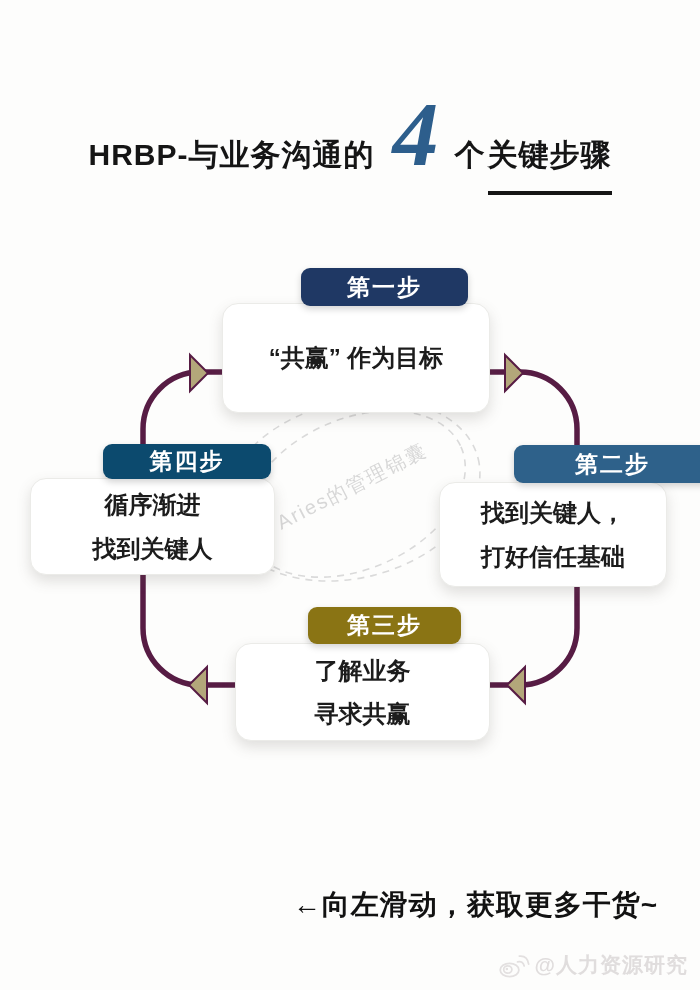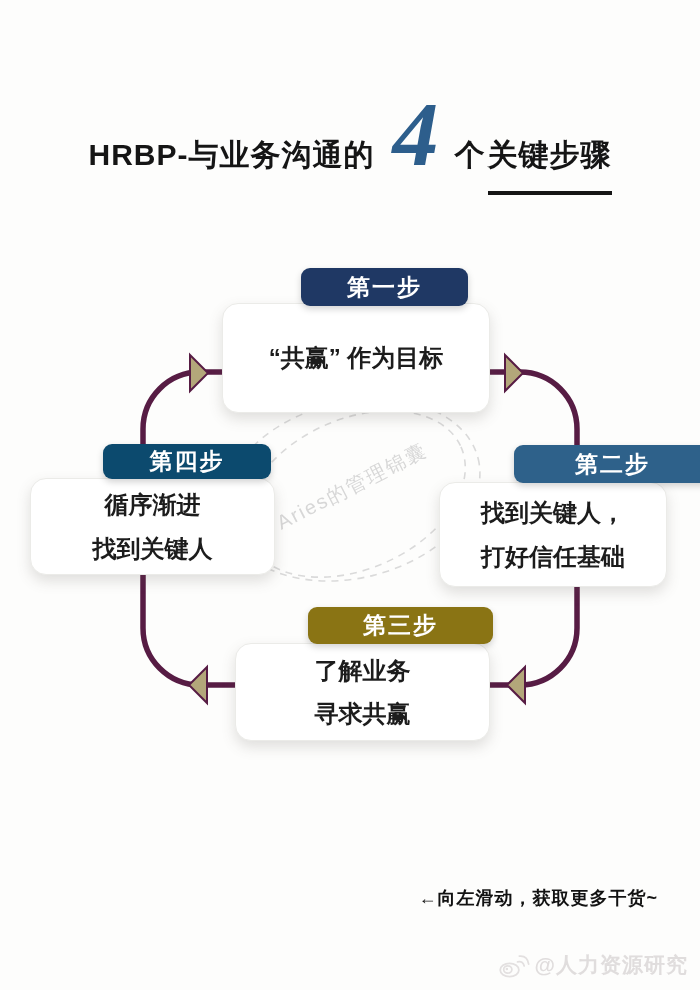--- a/index.html
+++ b/index.html
@@ -56,7 +56,7 @@
   .pos-card-1  {left:222px;top:303px;width:266px;height:108px;}
   .pos-header-2{left:483px;top:445px;width:197px;height:38px;}
   .pos-card-2  {left:439px;top:482px;width:226px;height:103px;}
-  .pos-header-3{left:277px;top:607px;width:185px;height:37px;}
+  .pos-header-3{left:277px;top:607px;width:153px;height:37px;}
   .pos-card-3  {left:235px;top:643px;width:253px;height:96px;}
   .pos-header-4{left:72px;top:444px;width:168px;height:35px;}
   .pos-card-4  {left:30px;top:478px;width:243px;height:95px;}

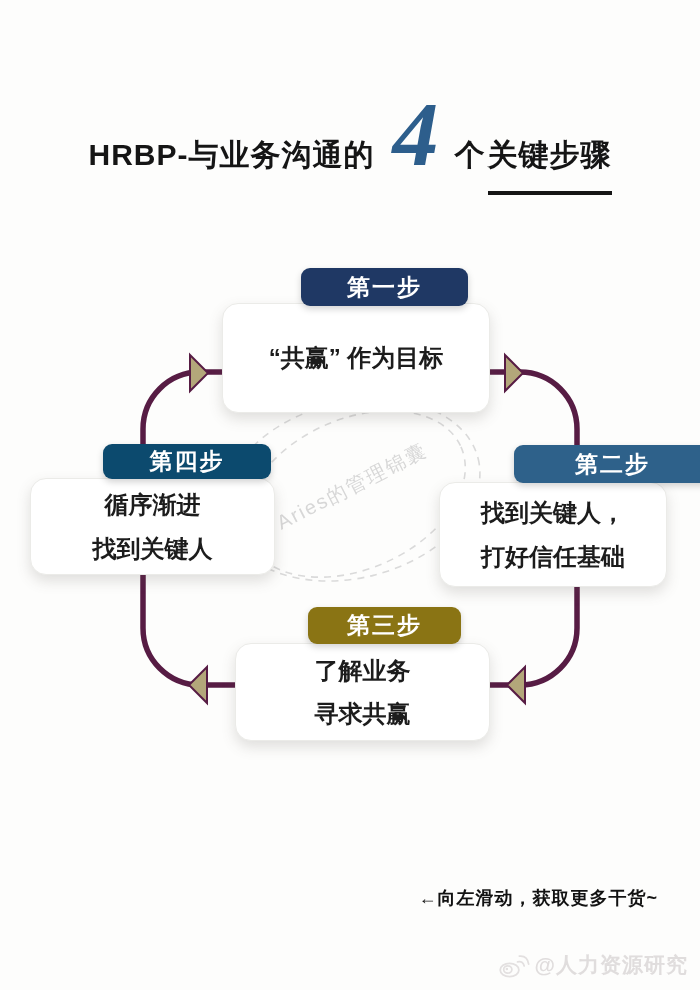--- a/index.html
+++ b/index.html
@@ -64,7 +64,7 @@
   
   .swipe-hint{
     position:absolute;top:886px;right:42px;
-    font-size:18px;font-weight:bold;color:#121212;letter-spacing:1px;white-space:nowrap;
+    font-size:28px;font-weight:bold;color:#121212;letter-spacing:1px;white-space:nowrap;
   }
   .credit{
     position:absolute;top:951px;right:12px;

